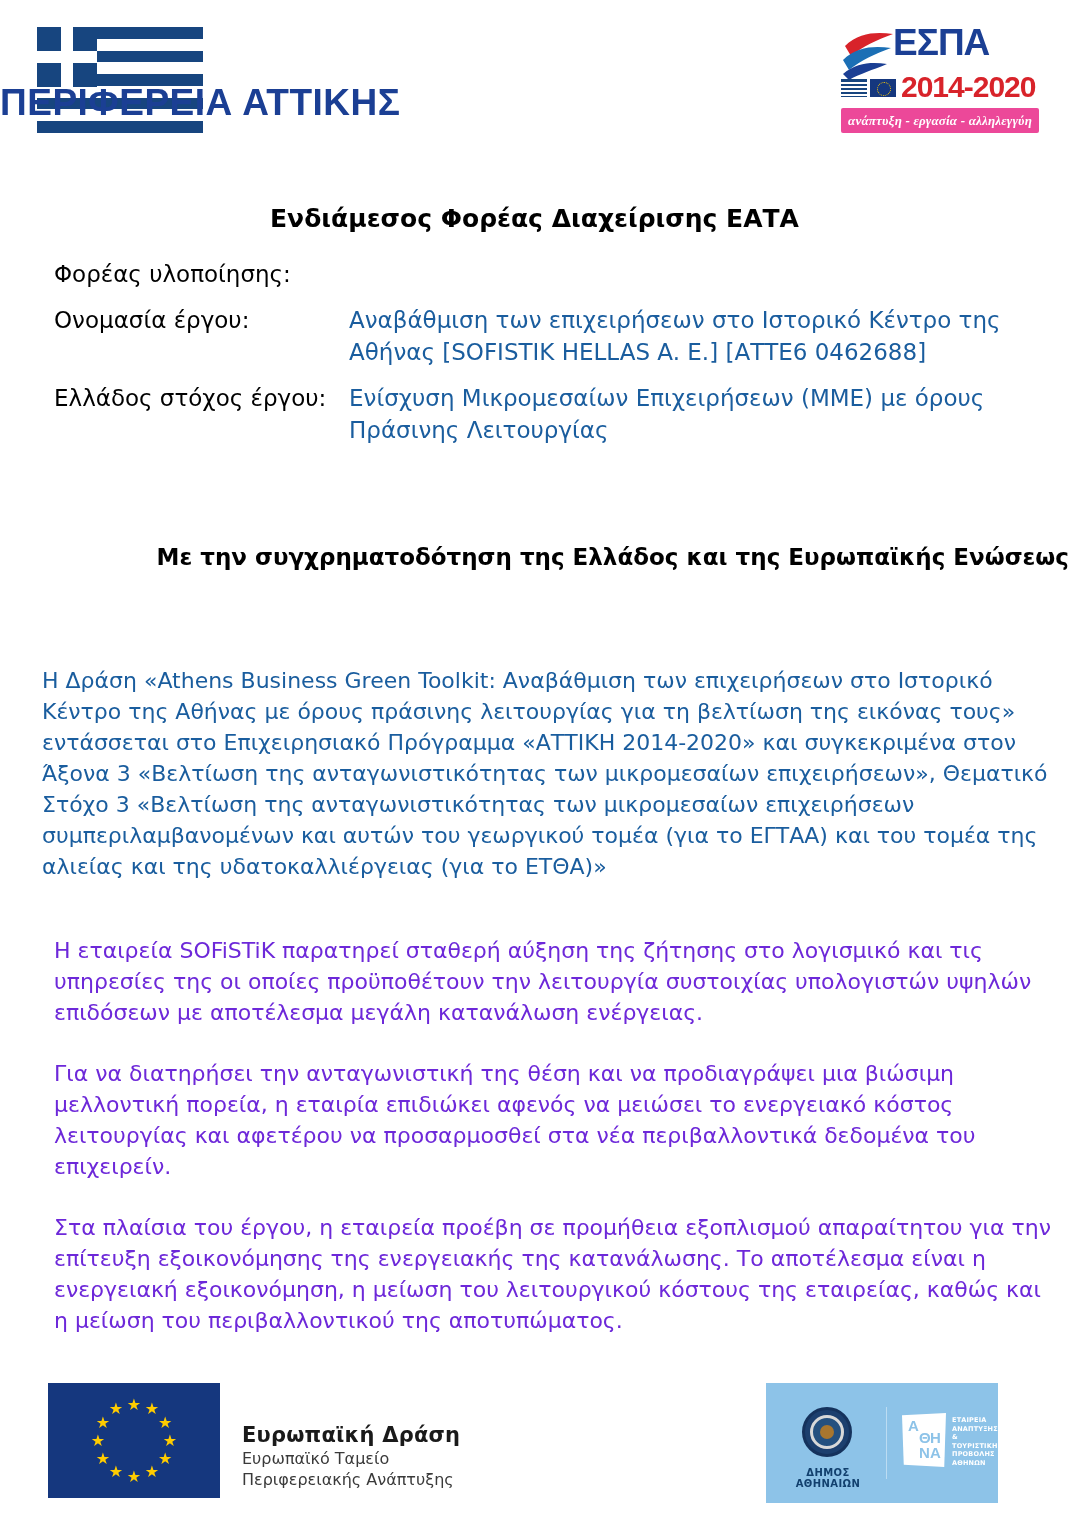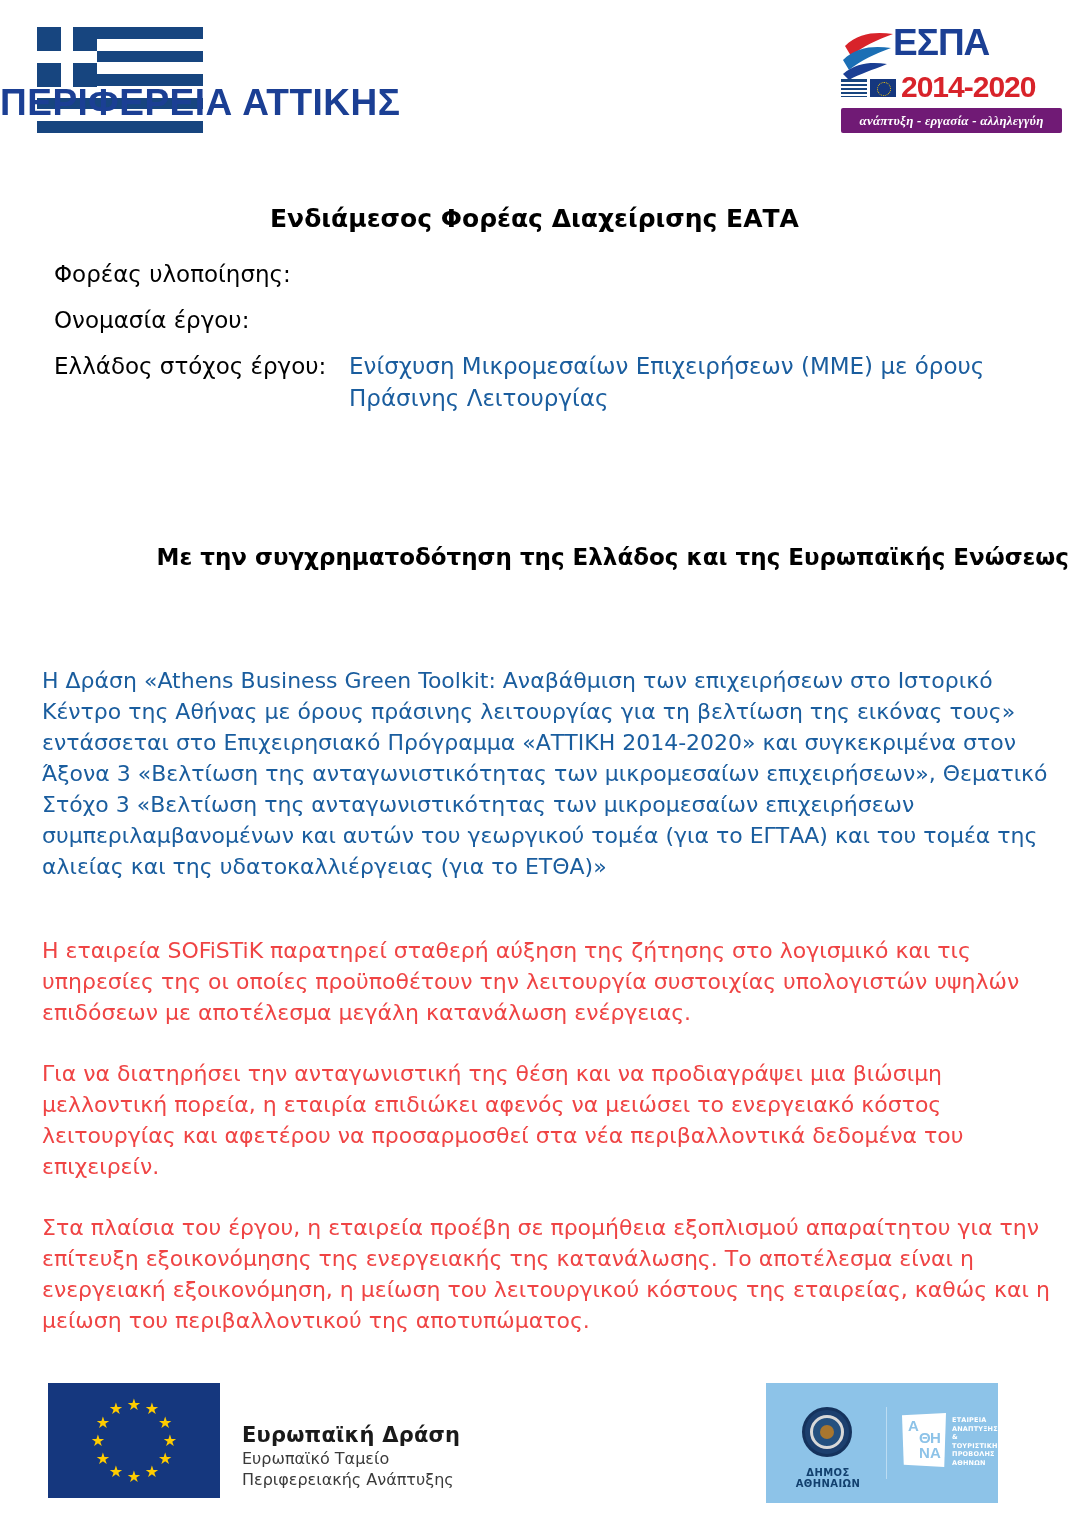--- a/index.html
+++ b/index.html
@@ -134,8 +134,8 @@
   .espa .tagline {
     position: absolute;
     left: 2px; top: 86px;
-    width: 221px; height: 25px;
-    background: #701a75;
+    width: 198px; height: 25px;
+    background: #ec4899;
     border-radius: 2px;
     color: #ffffff;
     font-family: "Liberation Serif", serif;

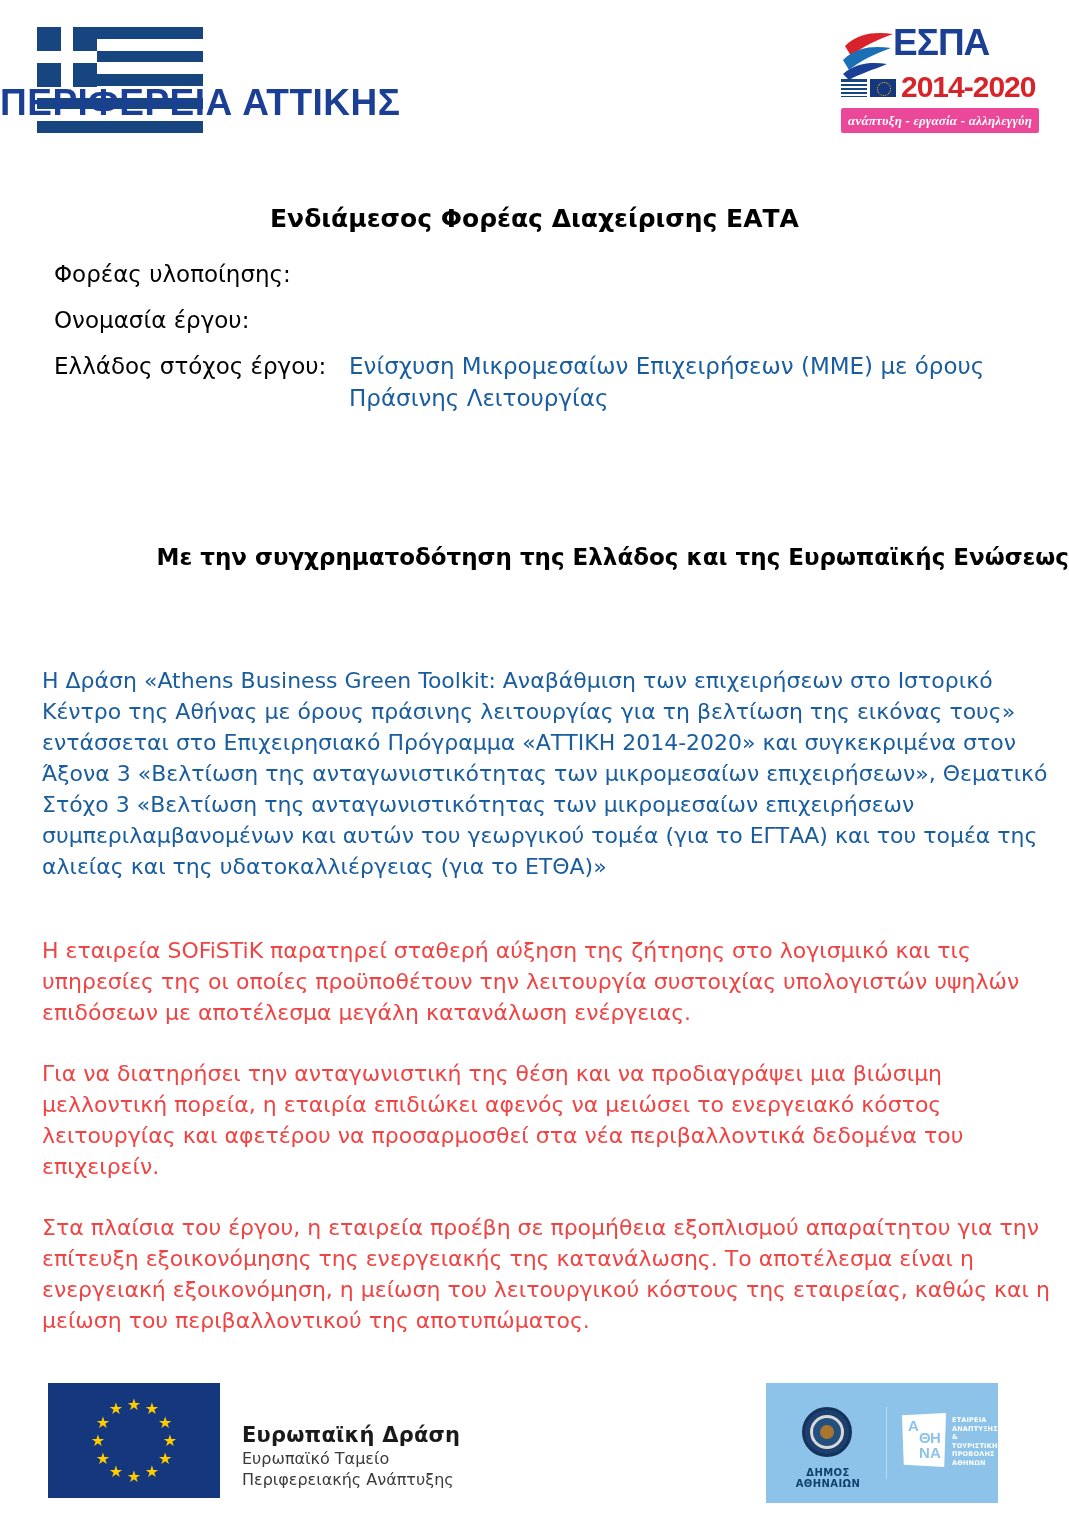--- a/index.html
+++ b/index.html
@@ -384,6 +384,7 @@
   </div>
   <div class="field-row">
     <div class="field-label">Ονομασία έργου:</div>
+    <div class="field-value">Αναβάθμιση των επιχειρήσεων στο Ιστορικό Κέντρο της Αθήνας [SOFISTIK HELLAS A. E.] [ΑΤΤΕ6 0462688]</div>
   </div>
   <div class="field-row">
     <div class="field-label">Ελλάδος στόχος έργου:</div>

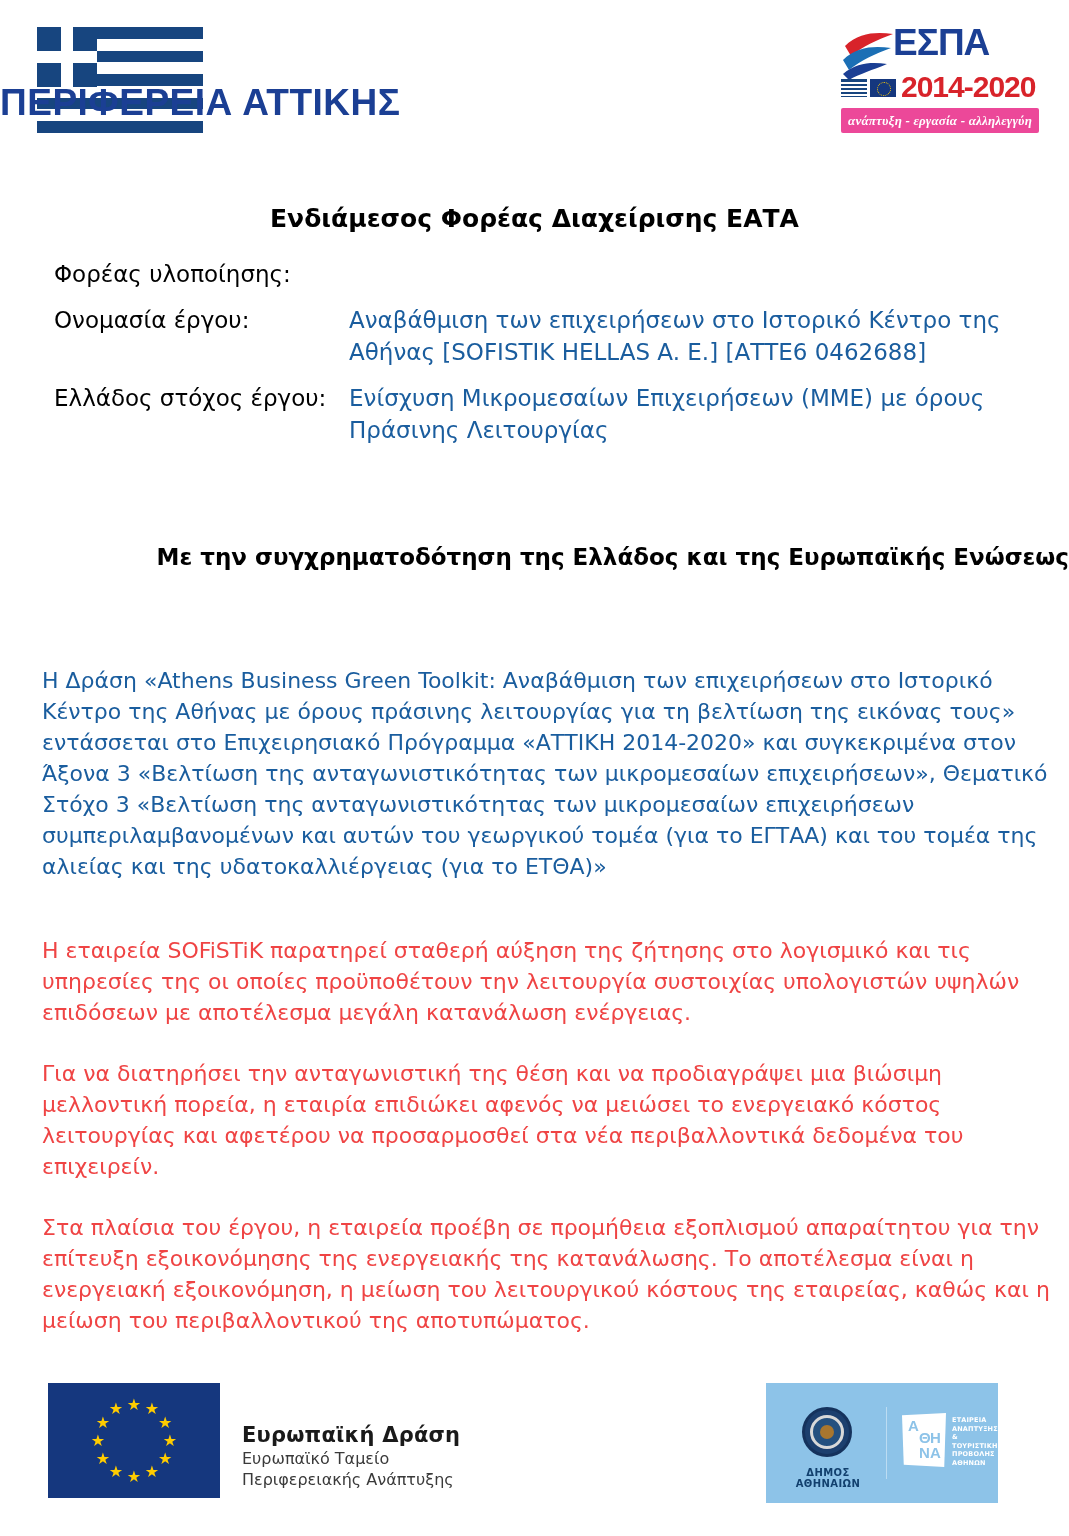--- a/index.html
+++ b/index.html
@@ -212,10 +212,10 @@
     width: 1010px;
   }
   .body-paras p {
-    margin: 0 0 30px 0;
+    margin: 0 0 30px 12px;
     font-size: 22px;
     line-height: 31px;
-    color: #ef4444;
+    color: #6d28d9;
     text-align: left;
   }
   .body-paras p:last-child { margin-bottom: 0; }

